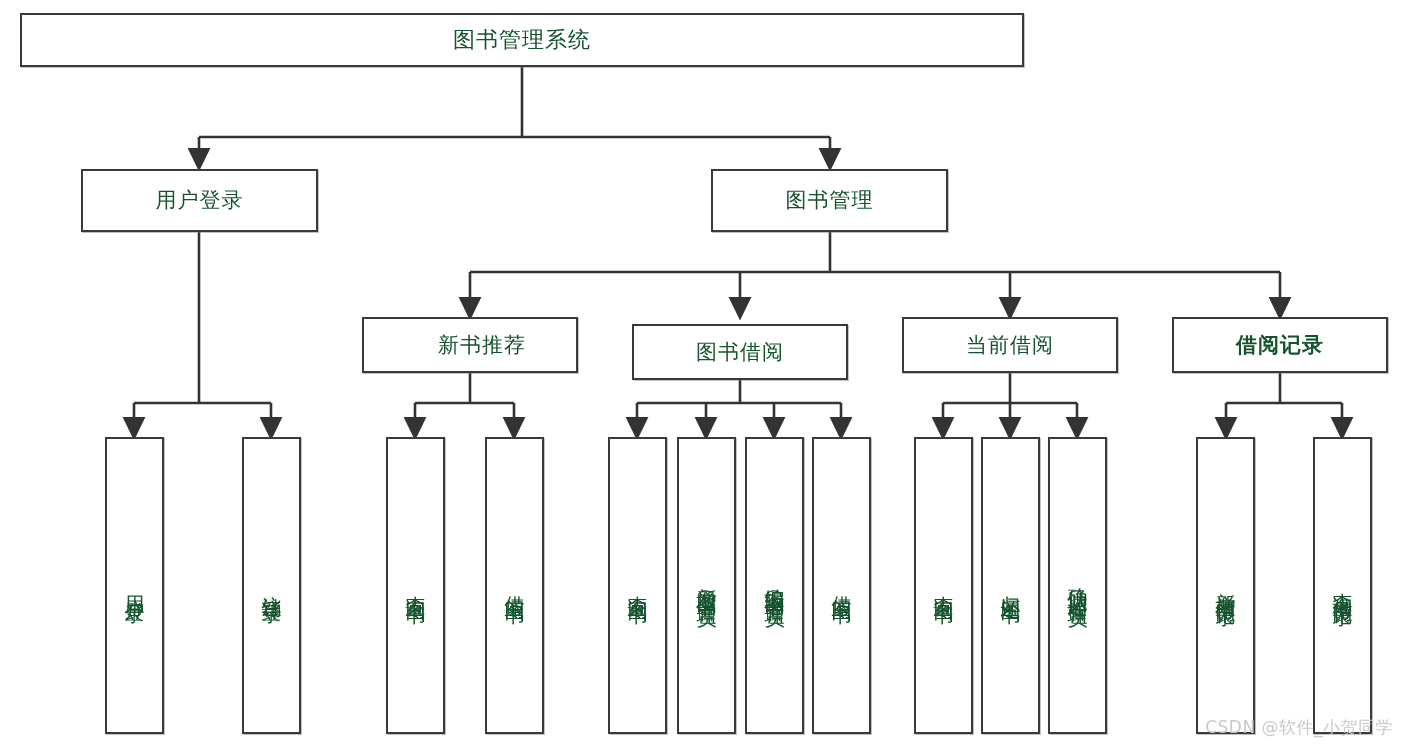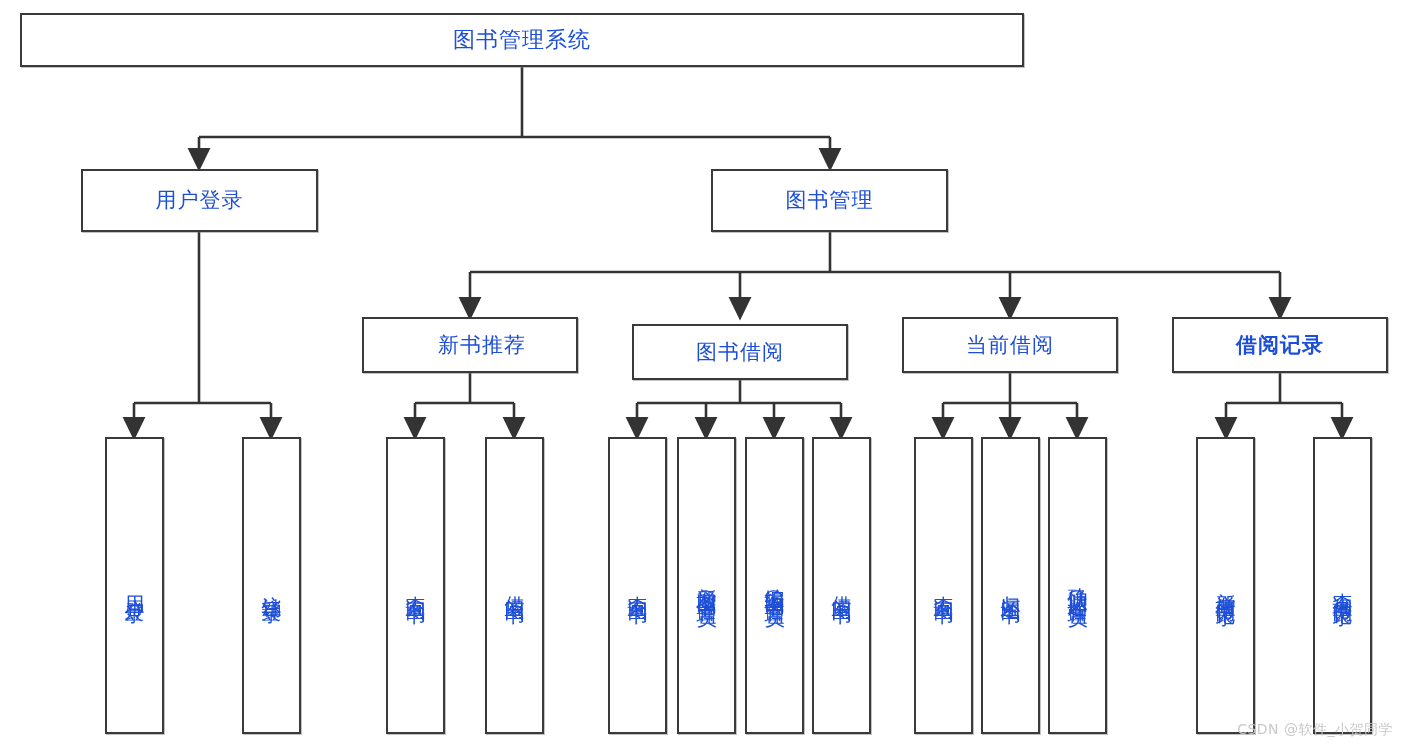--- a/index.html
+++ b/index.html
@@ -19,7 +19,7 @@
     display:flex;align-items:center;justify-content:center;
   }
   .node-label{
-    color:#1d4ed8;
+    color:#14532d;
     font-size:21px;
     line-height:1.18;
     letter-spacing:1px;

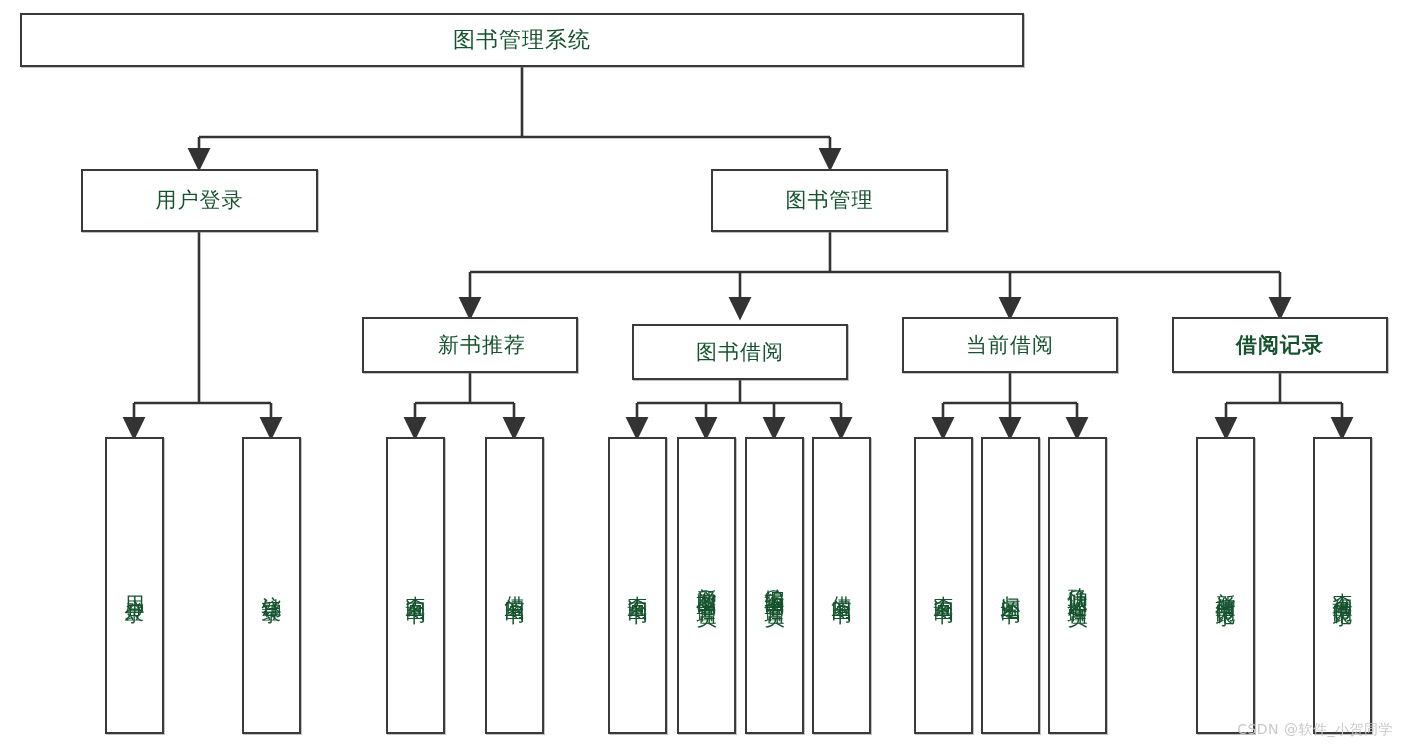--- a/index.html
+++ b/index.html
@@ -40,7 +40,7 @@
     position:absolute;
     right:12px;bottom:8px;
     color:#c9c9c9;
-    font-size:14px;
+    font-size:17px;
     letter-spacing:.5px;
     white-space:nowrap;
     user-select:none;

